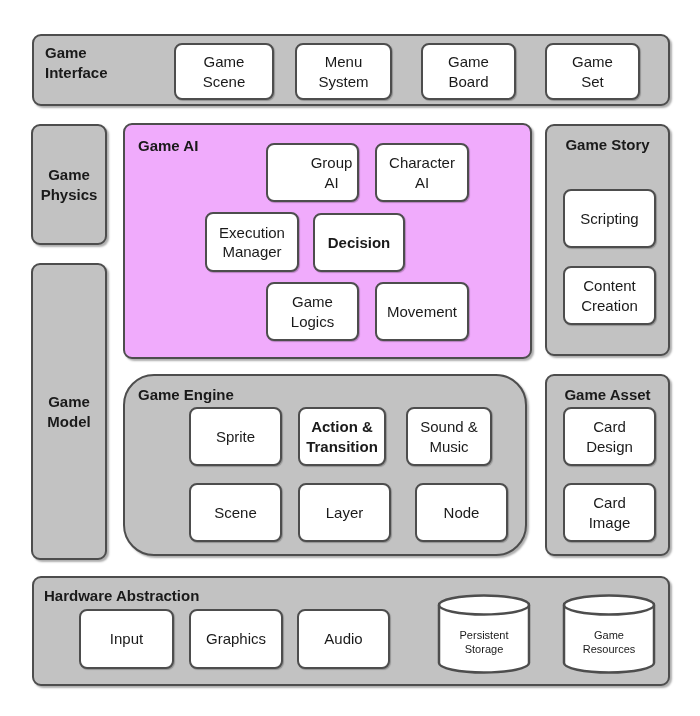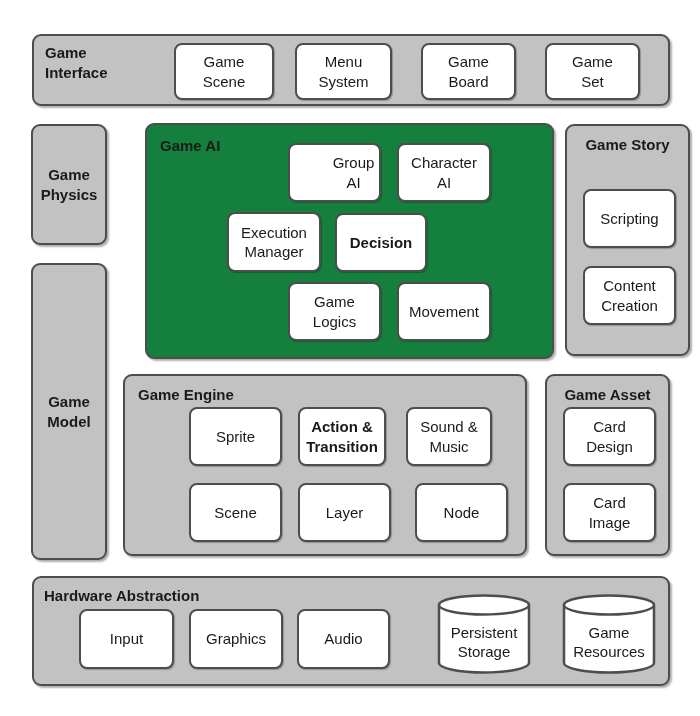--- a/index.html
+++ b/index.html
@@ -20,7 +20,7 @@
     border-radius: 9px;
     box-shadow: 2px 2px 2px rgba(0,0,0,0.32);
   }
-  .container.yellow { background: #15803d; margin-left: 22px; }
+  .container.yellow { background: #f0abfc; }
   .title {
     font-weight: bold;
     font-size: 15px;

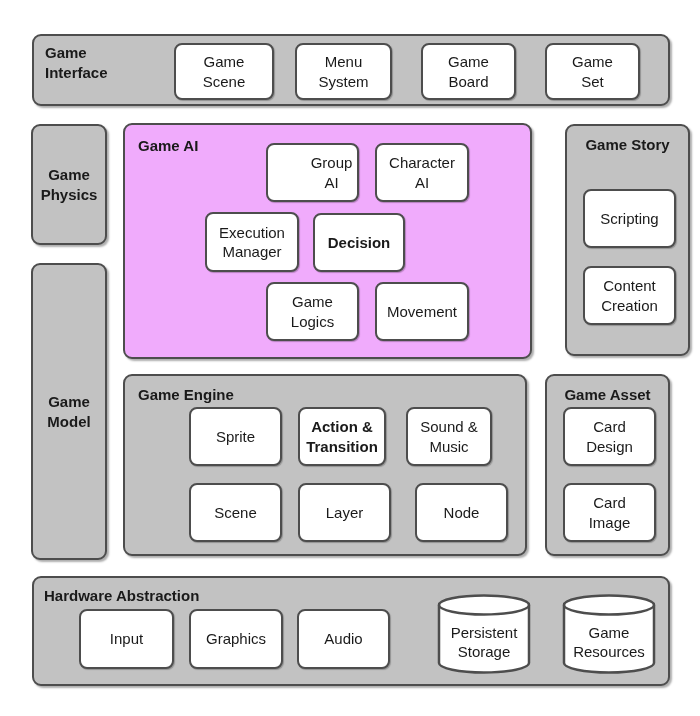--- a/index.html
+++ b/index.html
@@ -113,7 +113,7 @@
     <div class="node" style="left:250px; top:157px; width:94px; height:59px;">Movement</div>
   </div>
 
-  <div class="container" style="left:545px; top:124px; width:125px; height:232px;margin-left:20px;">
+  <div class="container" style="left:545px; top:124px; width:125px; height:232px;">
     <div class="title title-topcenter">Game Story</div>
     <div class="node" style="left:16px; top:140px; width:93px; height:59px;">Content
 Creation</div>

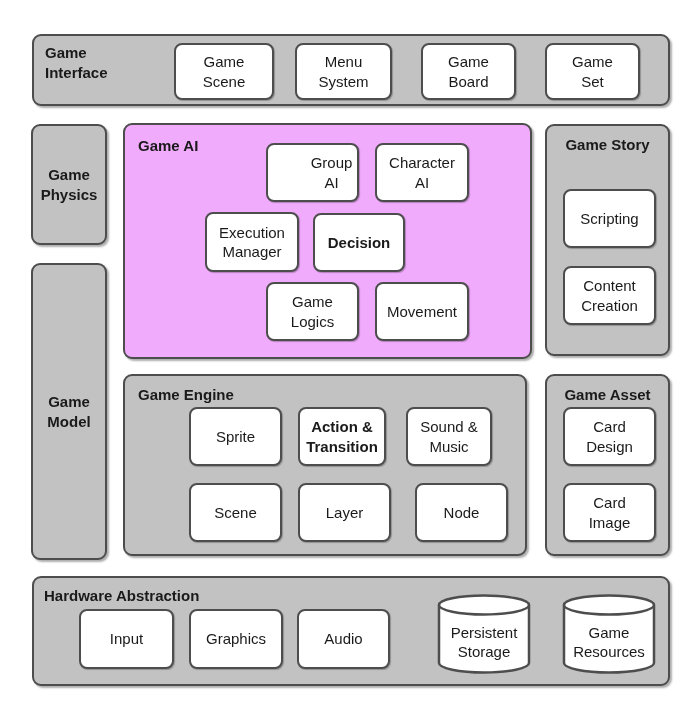--- a/index.html
+++ b/index.html
@@ -120,7 +120,7 @@
     <div class="node" style="left:16px; top:63px; width:93px; height:59px;">Scripting</div>
   </div>
 
-  <div class="container" style="left:123px; top:374px; width:404px; height:182px;">
+  <div class="container" style="left:123px; top:374px; width:404px; height:182px;border-radius:31px;">
     <div class="title title-topleft" style="top:9px; left:13px;">Game Engine</div>
     <div class="node" style="left:64px; top:31px; width:93px; height:59px;">Sprite</div>
     <div class="node" style="left:173px; top:31px; width:88px; height:59px;font-weight:bold;">Action &amp;

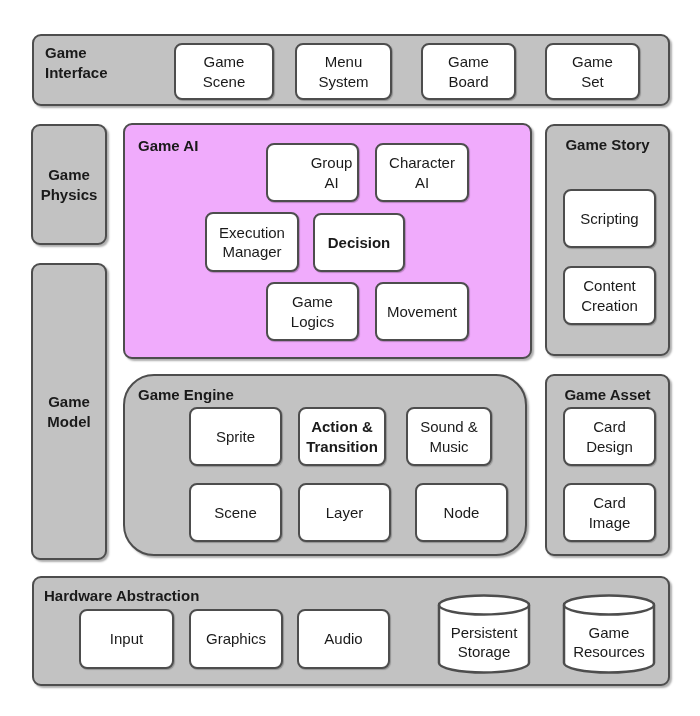--- a/index.html
+++ b/index.html
@@ -65,7 +65,7 @@
     align-items: center;
     justify-content: center;
     text-align: center;
-    font-size: 15px;
+    font-size: 11px;
     line-height: 1.3;
     white-space: pre-line;
     color: #1a1a1a;

